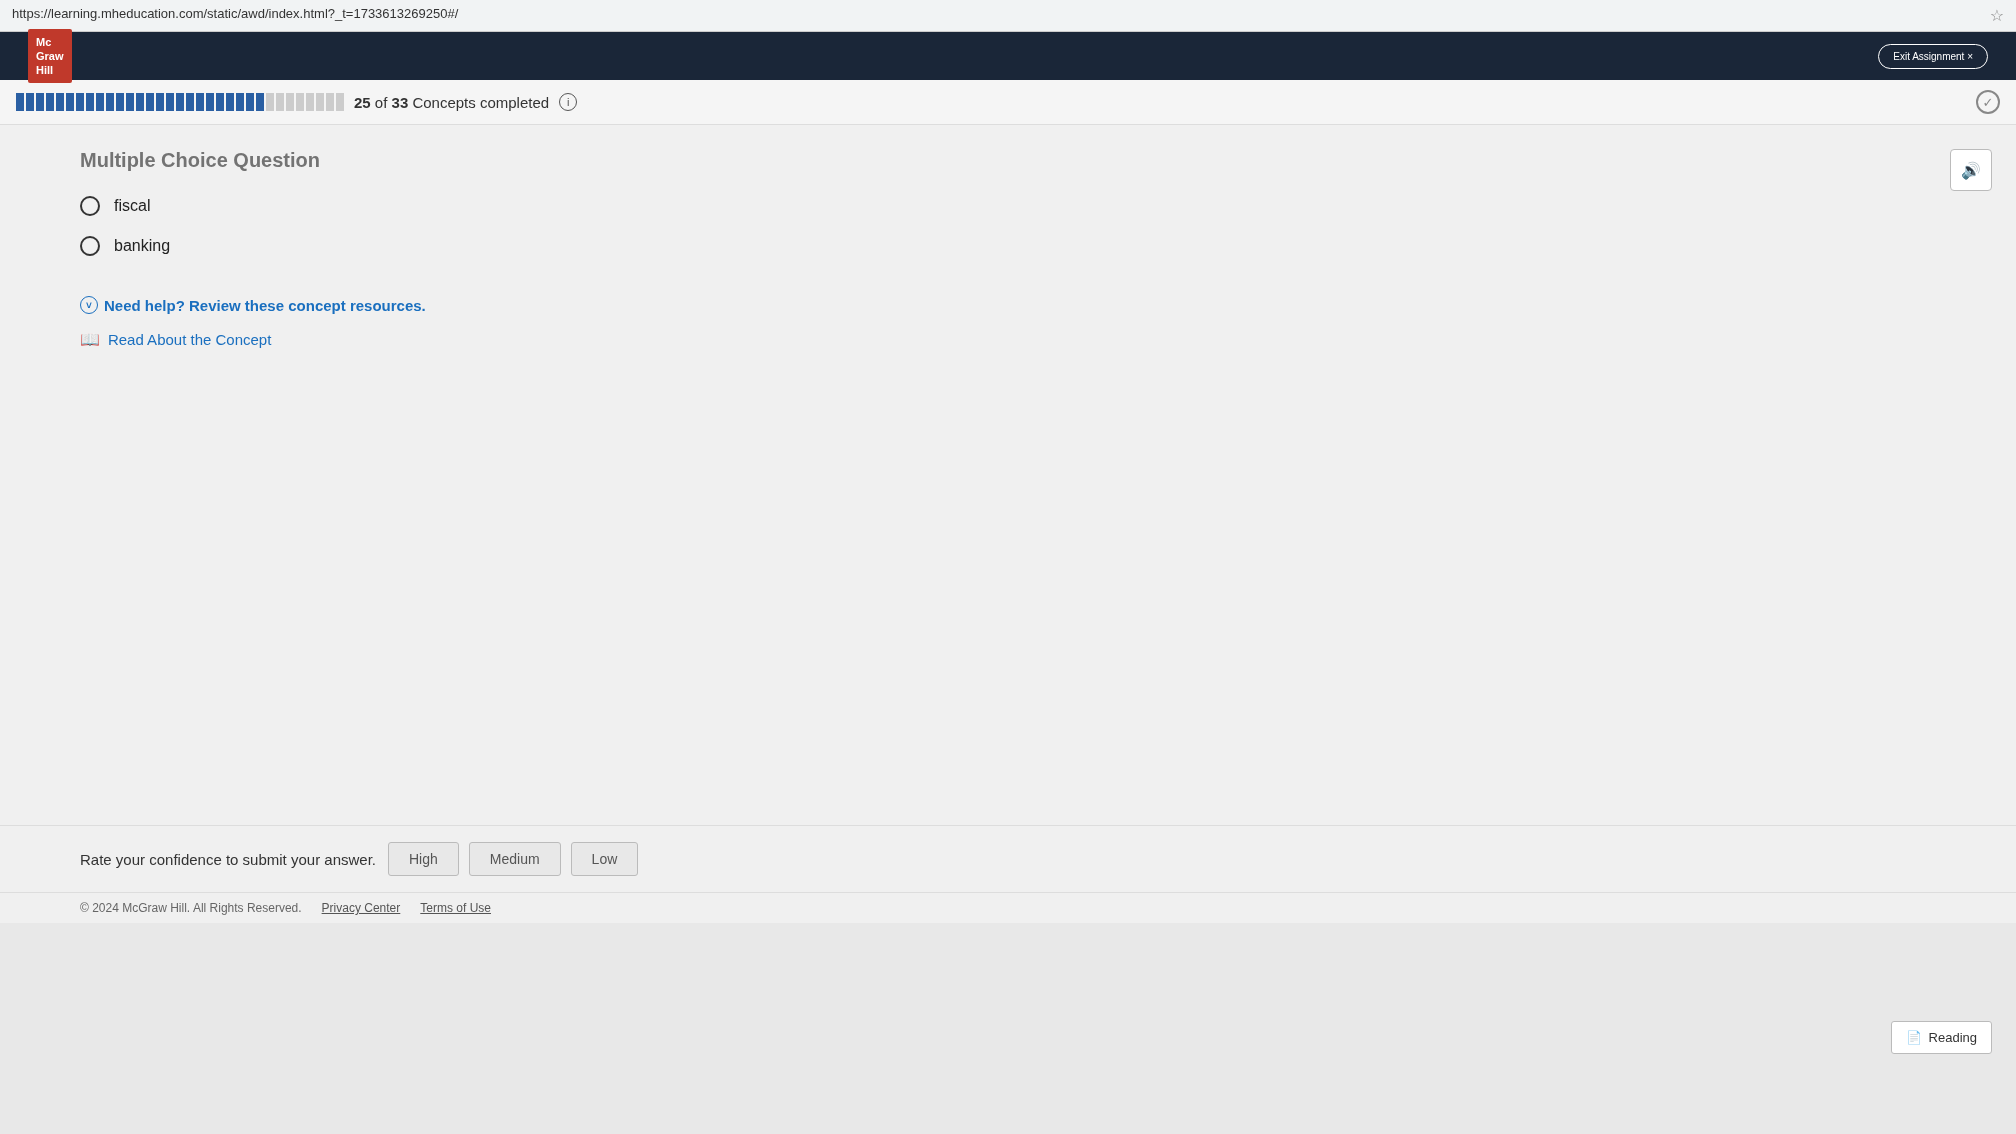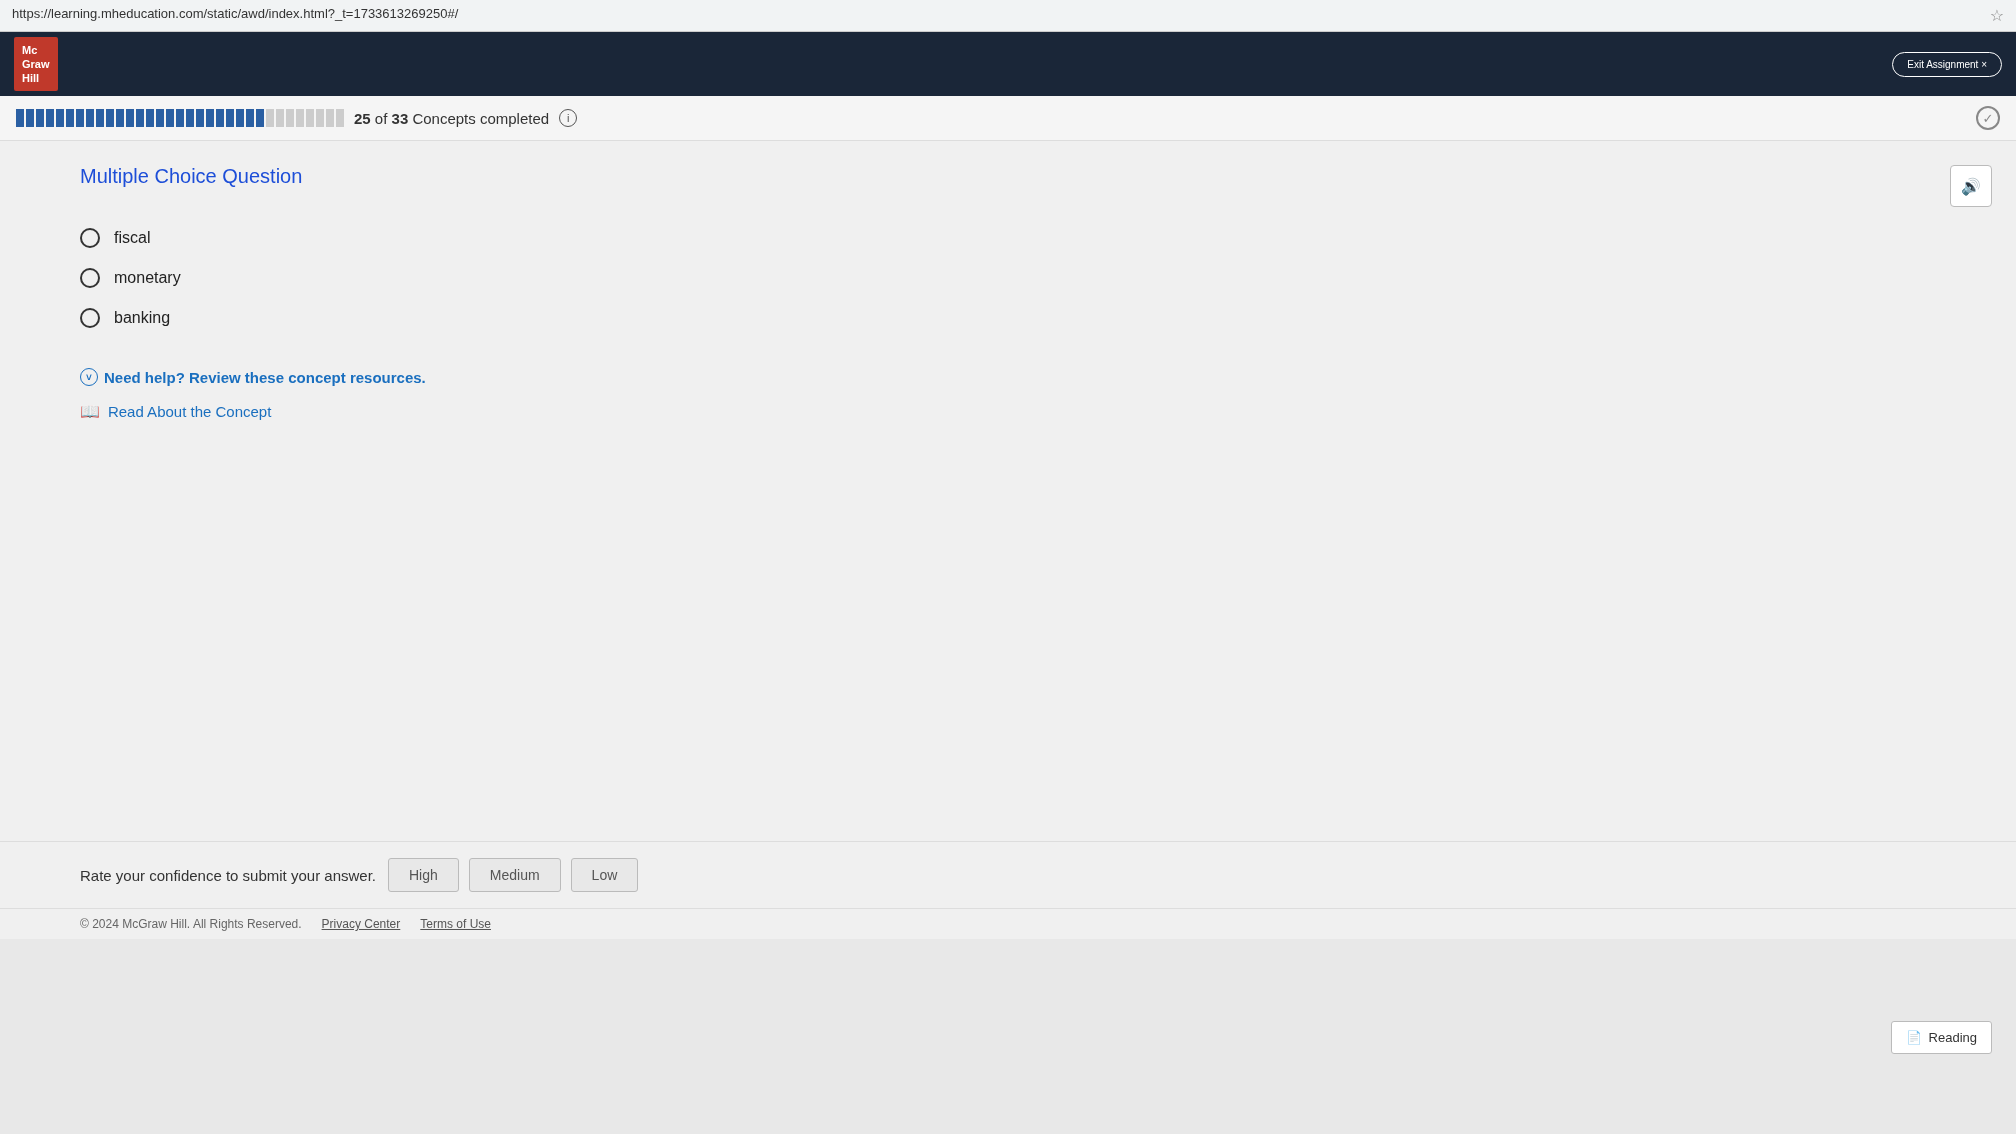--- a/index.html
+++ b/index.html
@@ -23,8 +23,8 @@
       background: #1a2638;
       display: flex;
       align-items: center;
-      padding: 0 14px;
-      height: 64px;
+      padding: 0 28px;
+      height: 48px;
     }
     .mgh-logo {
       background: #c0392b;

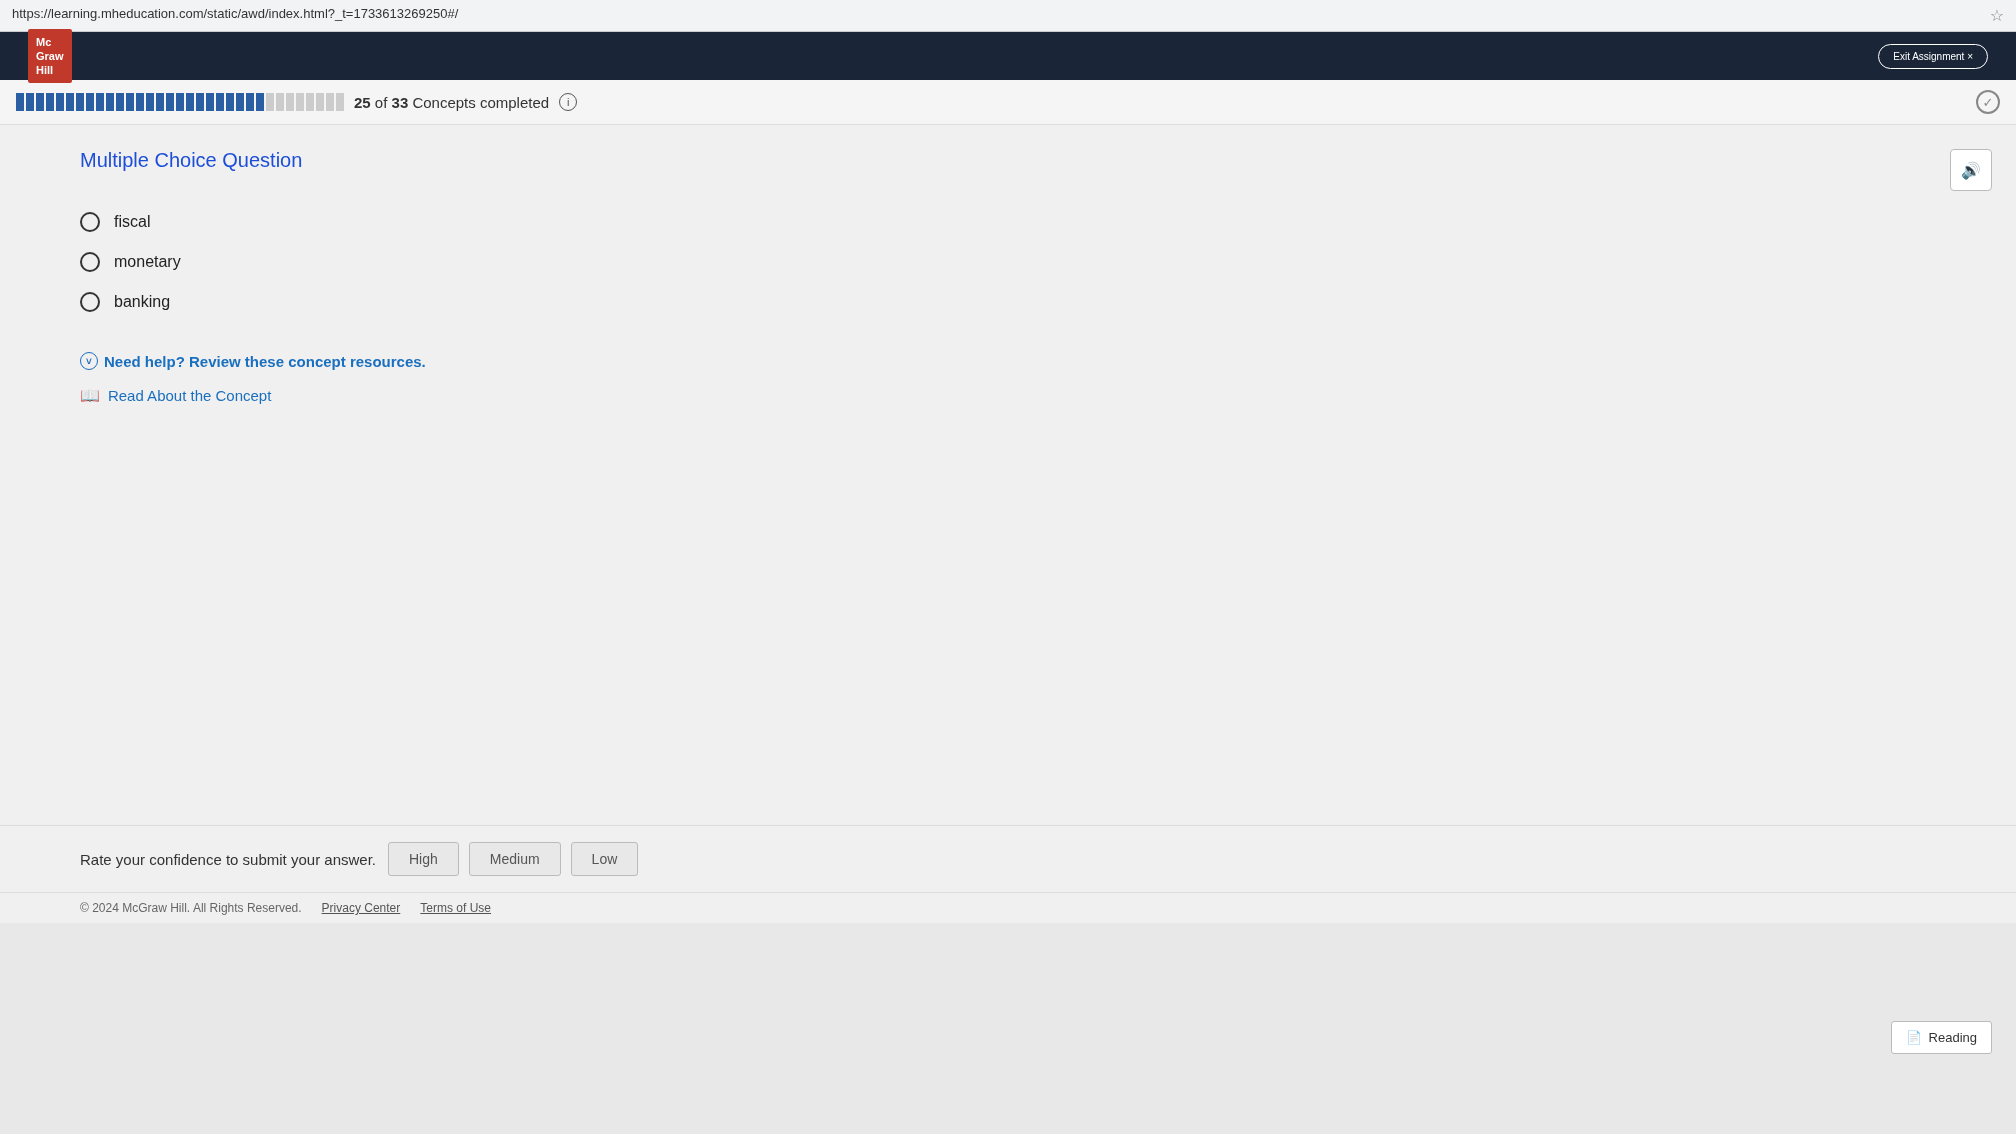--- a/index.html
+++ b/index.html
@@ -109,9 +109,9 @@
 
     .question-header {
       font-size: 20px;
-      font-weight: normal;
-      color: #1d4ed8;
-      margin-bottom: 40px;
+      font-weight: bold;
+      color: #737373;
+      margin-bottom: 24px;
     }
 
     .audio-btn {

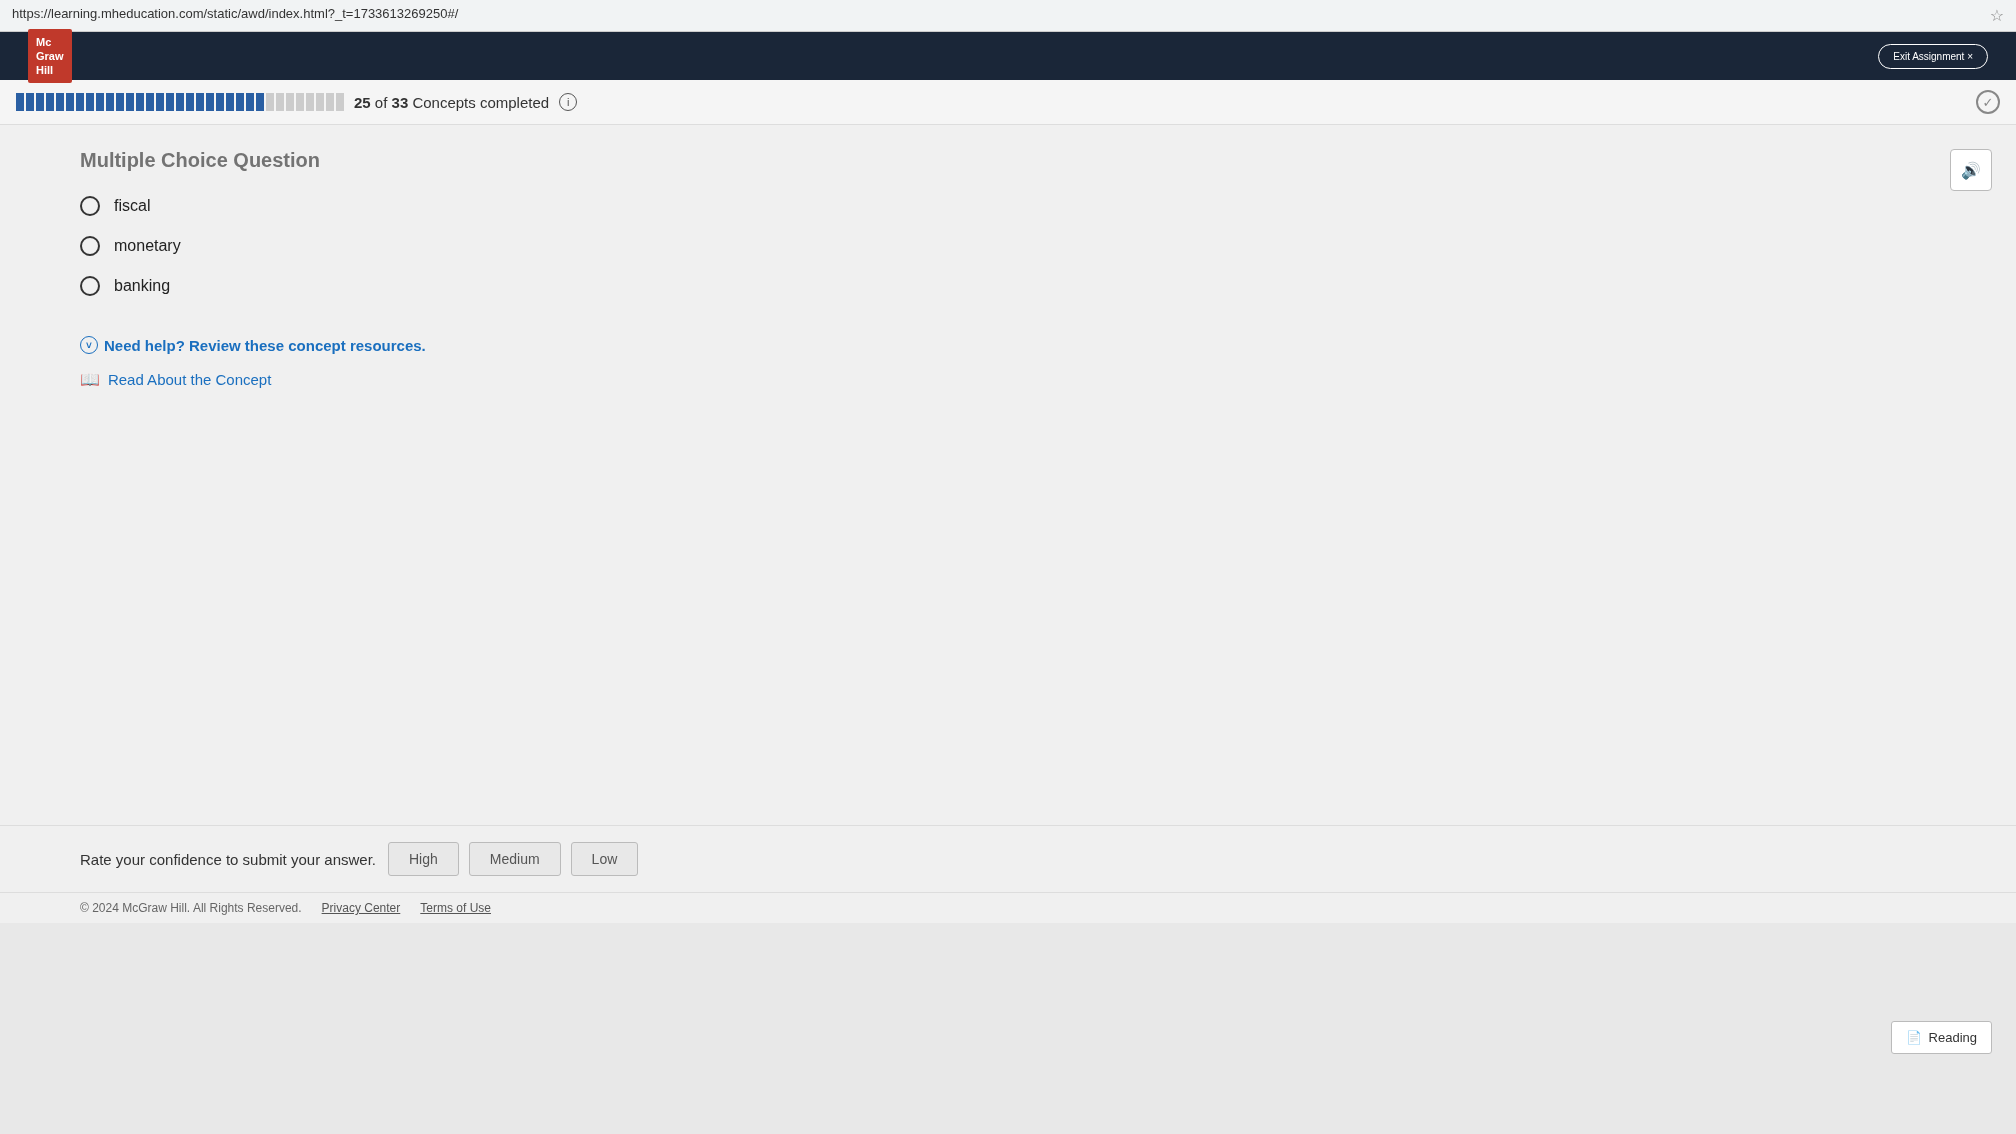--- a/index.html
+++ b/index.html
@@ -329,10 +329,6 @@
       </li>
       <li class="option-item">
         <div class="radio-circle"></div>
-        <span>monetary</span>
-      </li>
-      <li class="option-item">
-        <div class="radio-circle"></div>
         <span>banking</span>
       </li>
     </ul>

